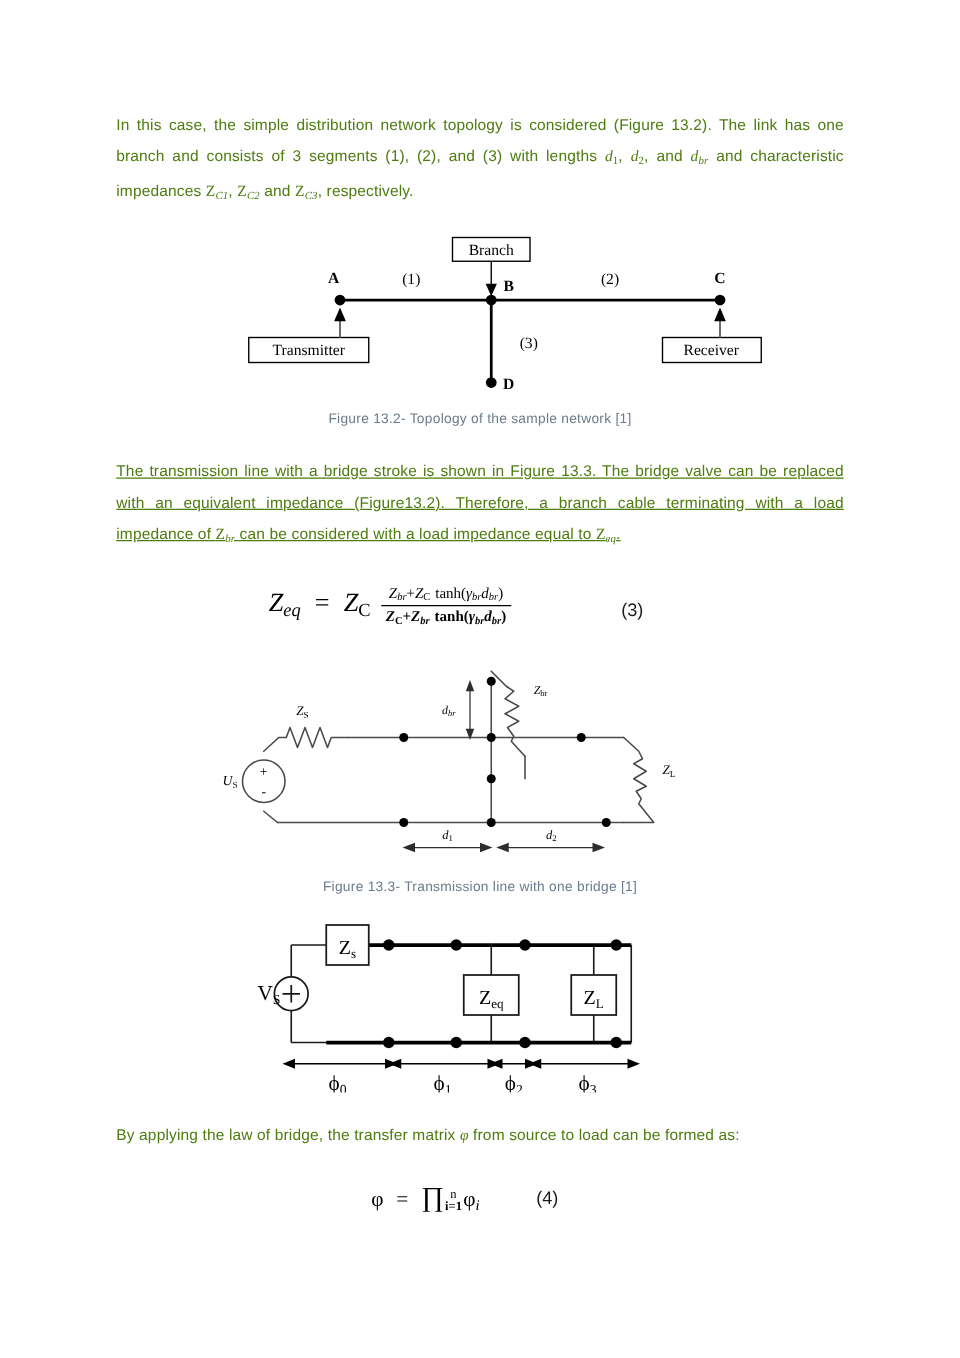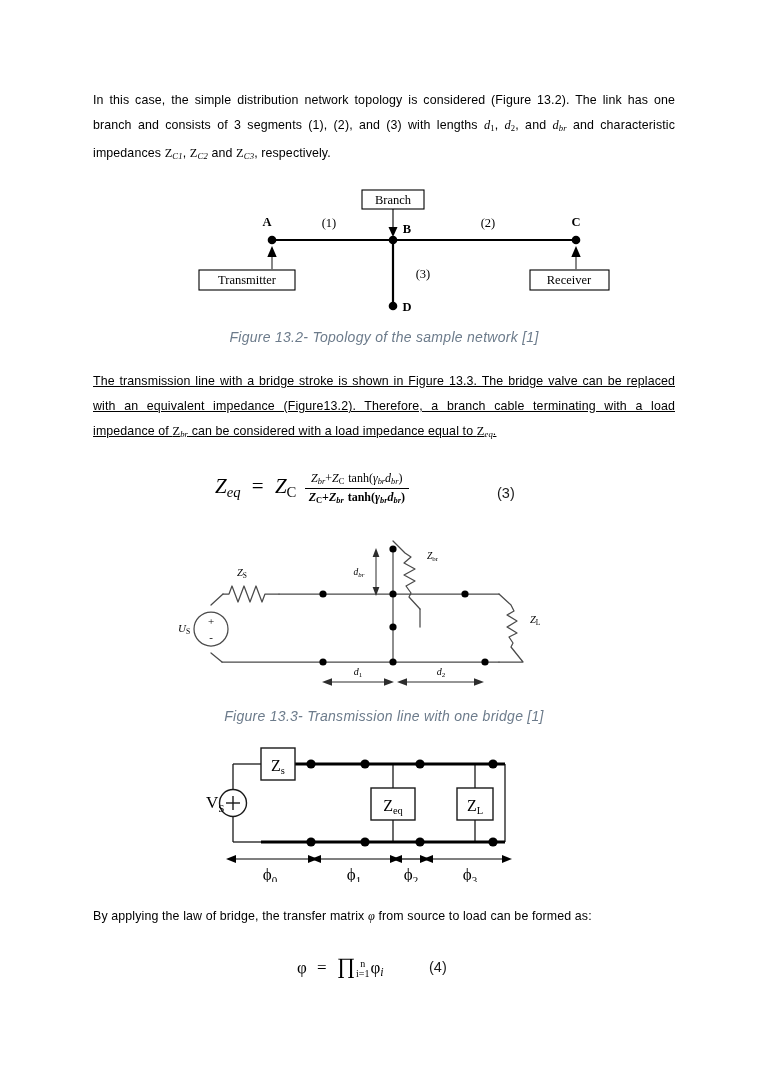--- a/index.html
+++ b/index.html
@@ -31,7 +31,7 @@
     font-size: 12.4px;
     line-height: 25px;
     text-align: justify;
-    color: #000000;
+    color: #4d7c0f;
     letter-spacing: 0.01em;
   }
   .mi { font-family: "Liberation Serif", serif; font-style: italic; }

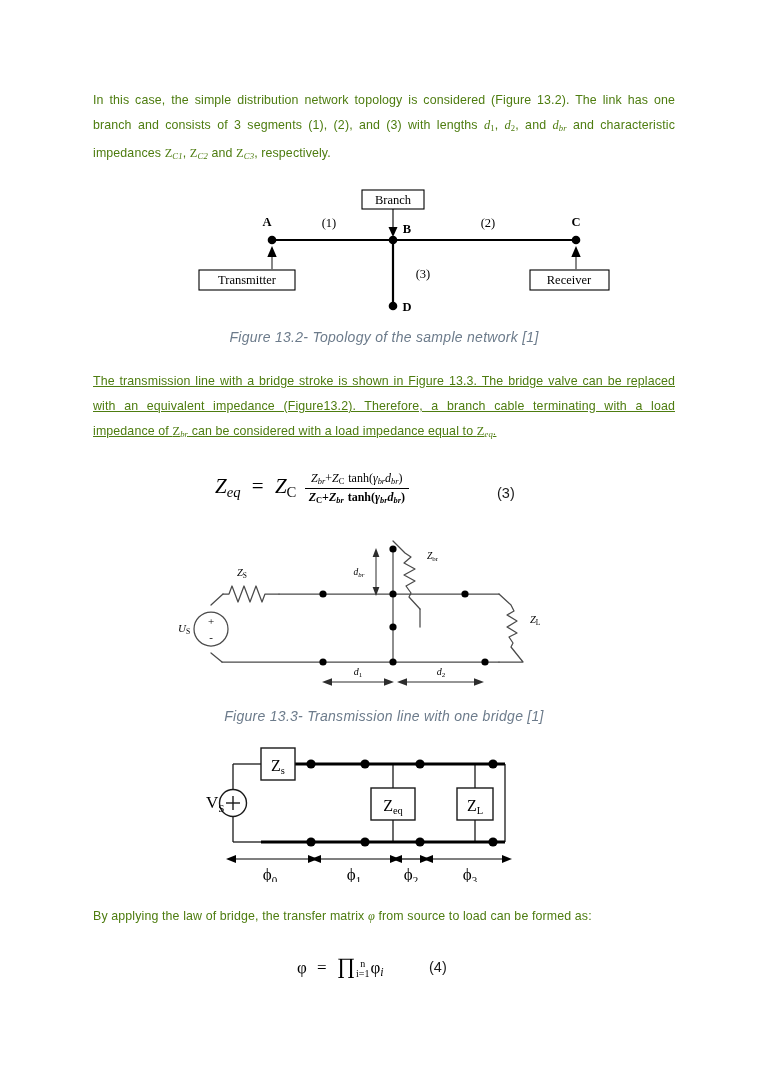--- a/index.html
+++ b/index.html
@@ -40,8 +40,7 @@
   sub.sn { font-size: 0.7em; font-style: normal; vertical-align: -0.28em; }
 
   .caption {
-    font-size: 14px;
-    font-style: italic;
+    font-size: 11px;
     color: #6c7b8b;
     text-align: center;
     letter-spacing: 0.02em;

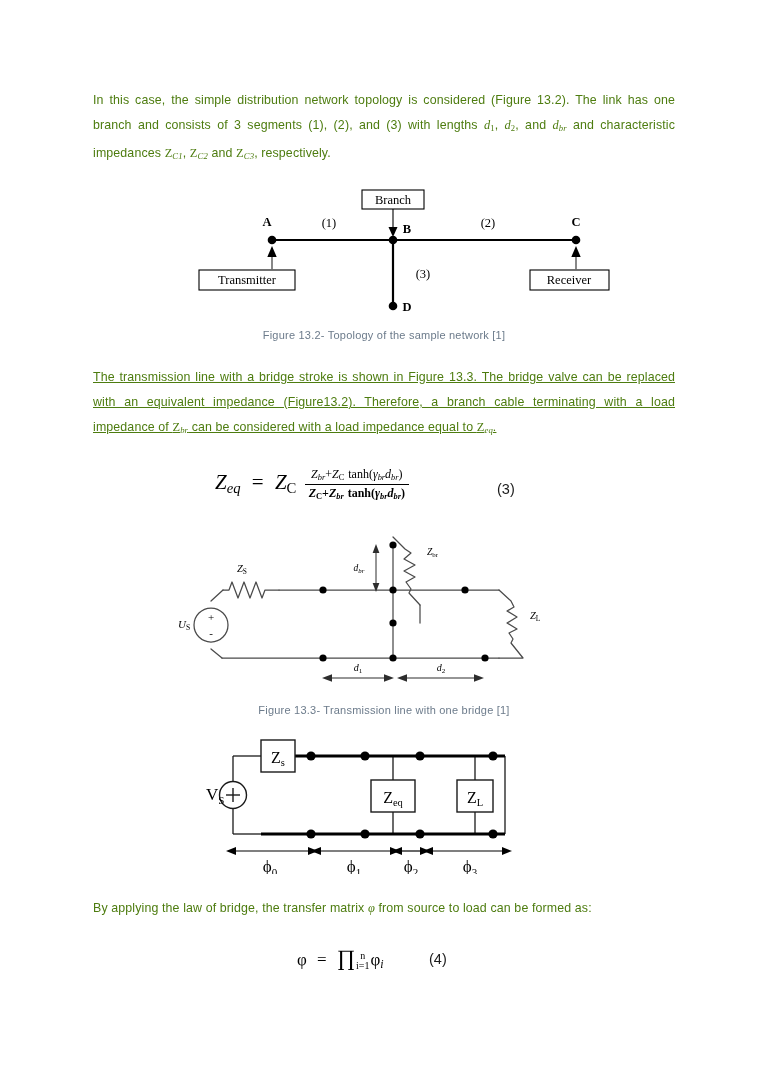--- a/index.html
+++ b/index.html
@@ -301,7 +301,7 @@
       <div class="eq-main" style="left:204px; top:6px; font-size:17px;">
         <span class="mu">φ</span>
         <span class="mu" style="margin:0 6px;">=</span>
-        <span class="bigprod mu">∏</span><span class="prodlim"><span style="display:block;">n</span><span style="display:block;">i=1</span></span><span class="mu" style="margin-left:0;"><span>φ</span><sub class="s">i</sub></span>
+        <span class="bigprod mu">∏</span><span class="prodlim"><span style="display:block;">n</span><span style="display:block;font-weight:bold;">i=1</span></span><span class="mu" style="margin-left:0;"><span>φ</span><sub class="s">i</sub></span>
       </div>
       <div class="eq-num" style="left:336px; top:12px;">(4)</div>
     </div>

